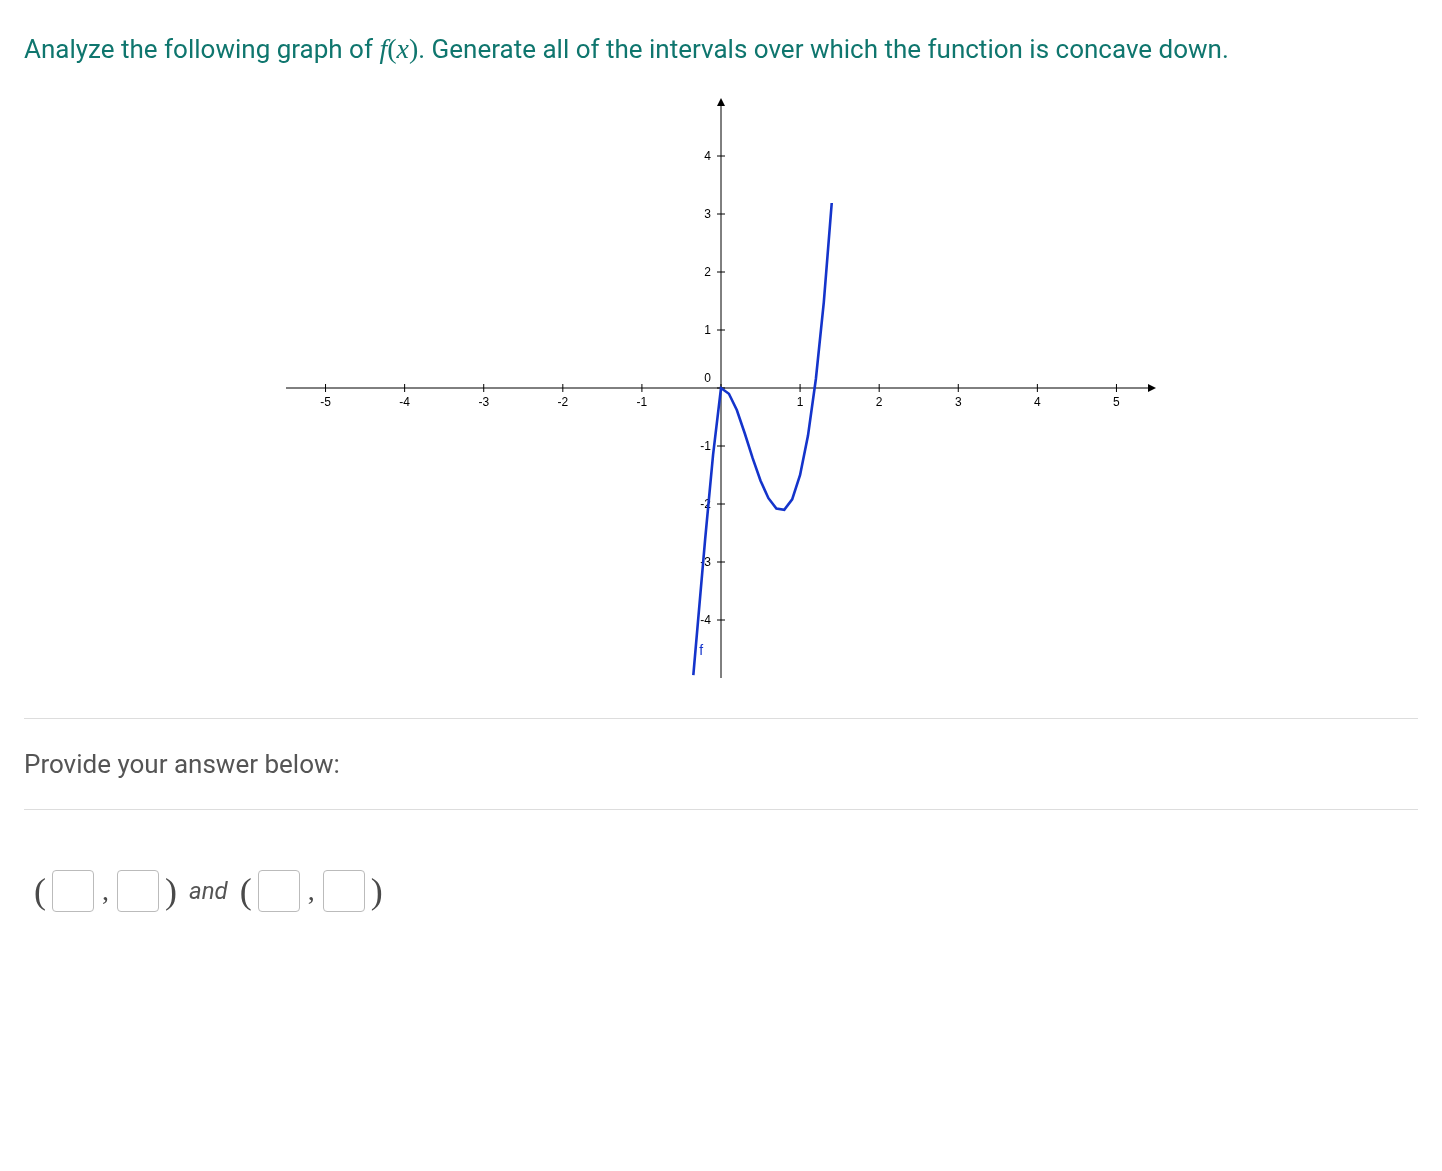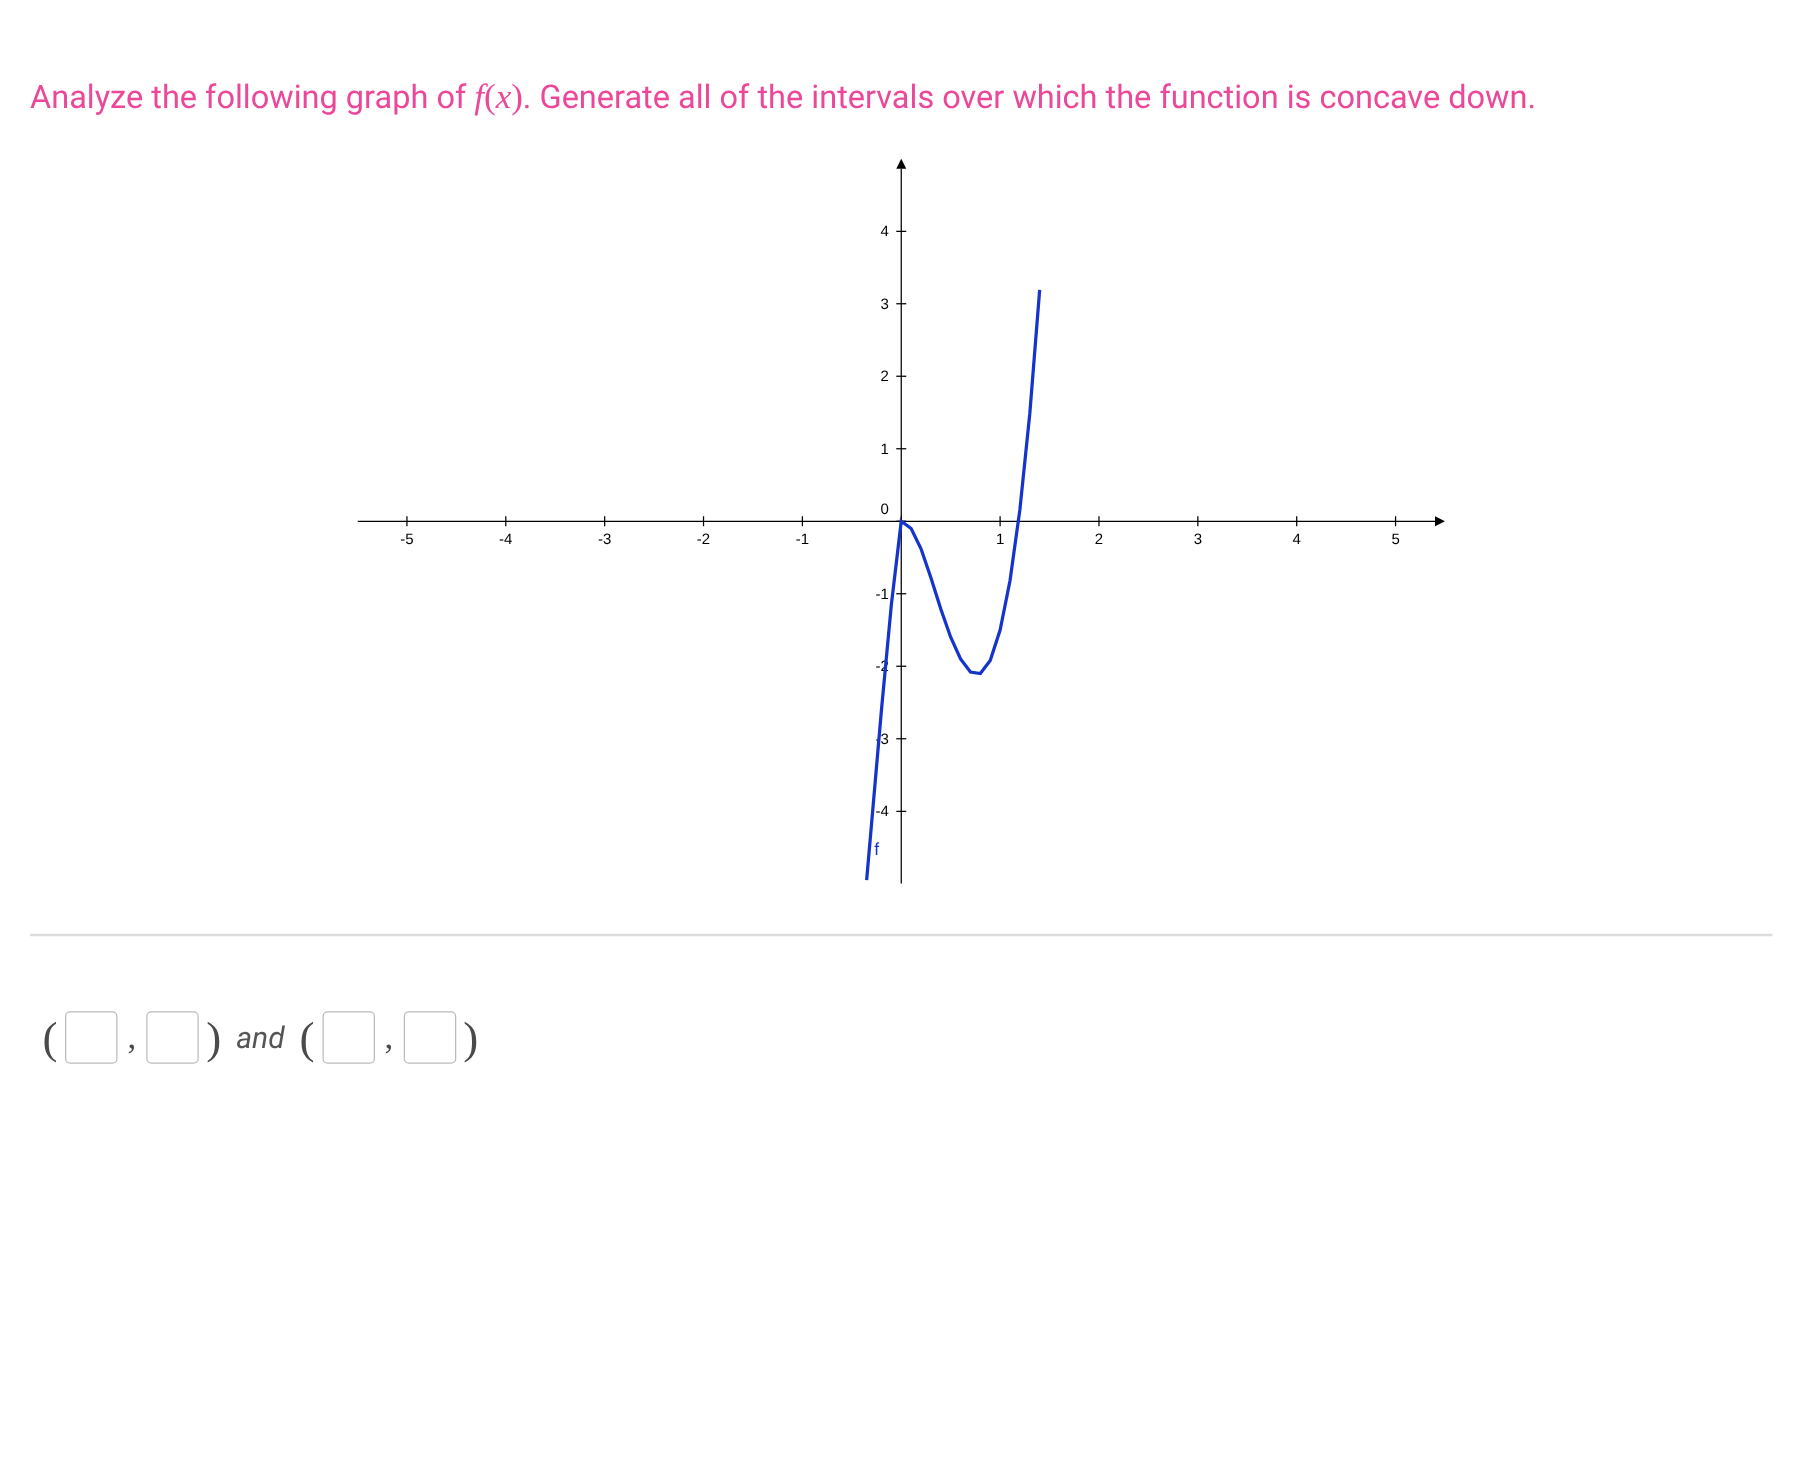--- a/index.html
+++ b/index.html
@@ -16,9 +16,8 @@
   .question {
     font-size: 26px;
     line-height: 1.5;
-    color: #ec4899;
+    color: #0f766e;
     max-width: 1380px;
-    margin-top: 29px;
   }
   .question .fx {
     font-family: "Times New Roman", Times, serif;

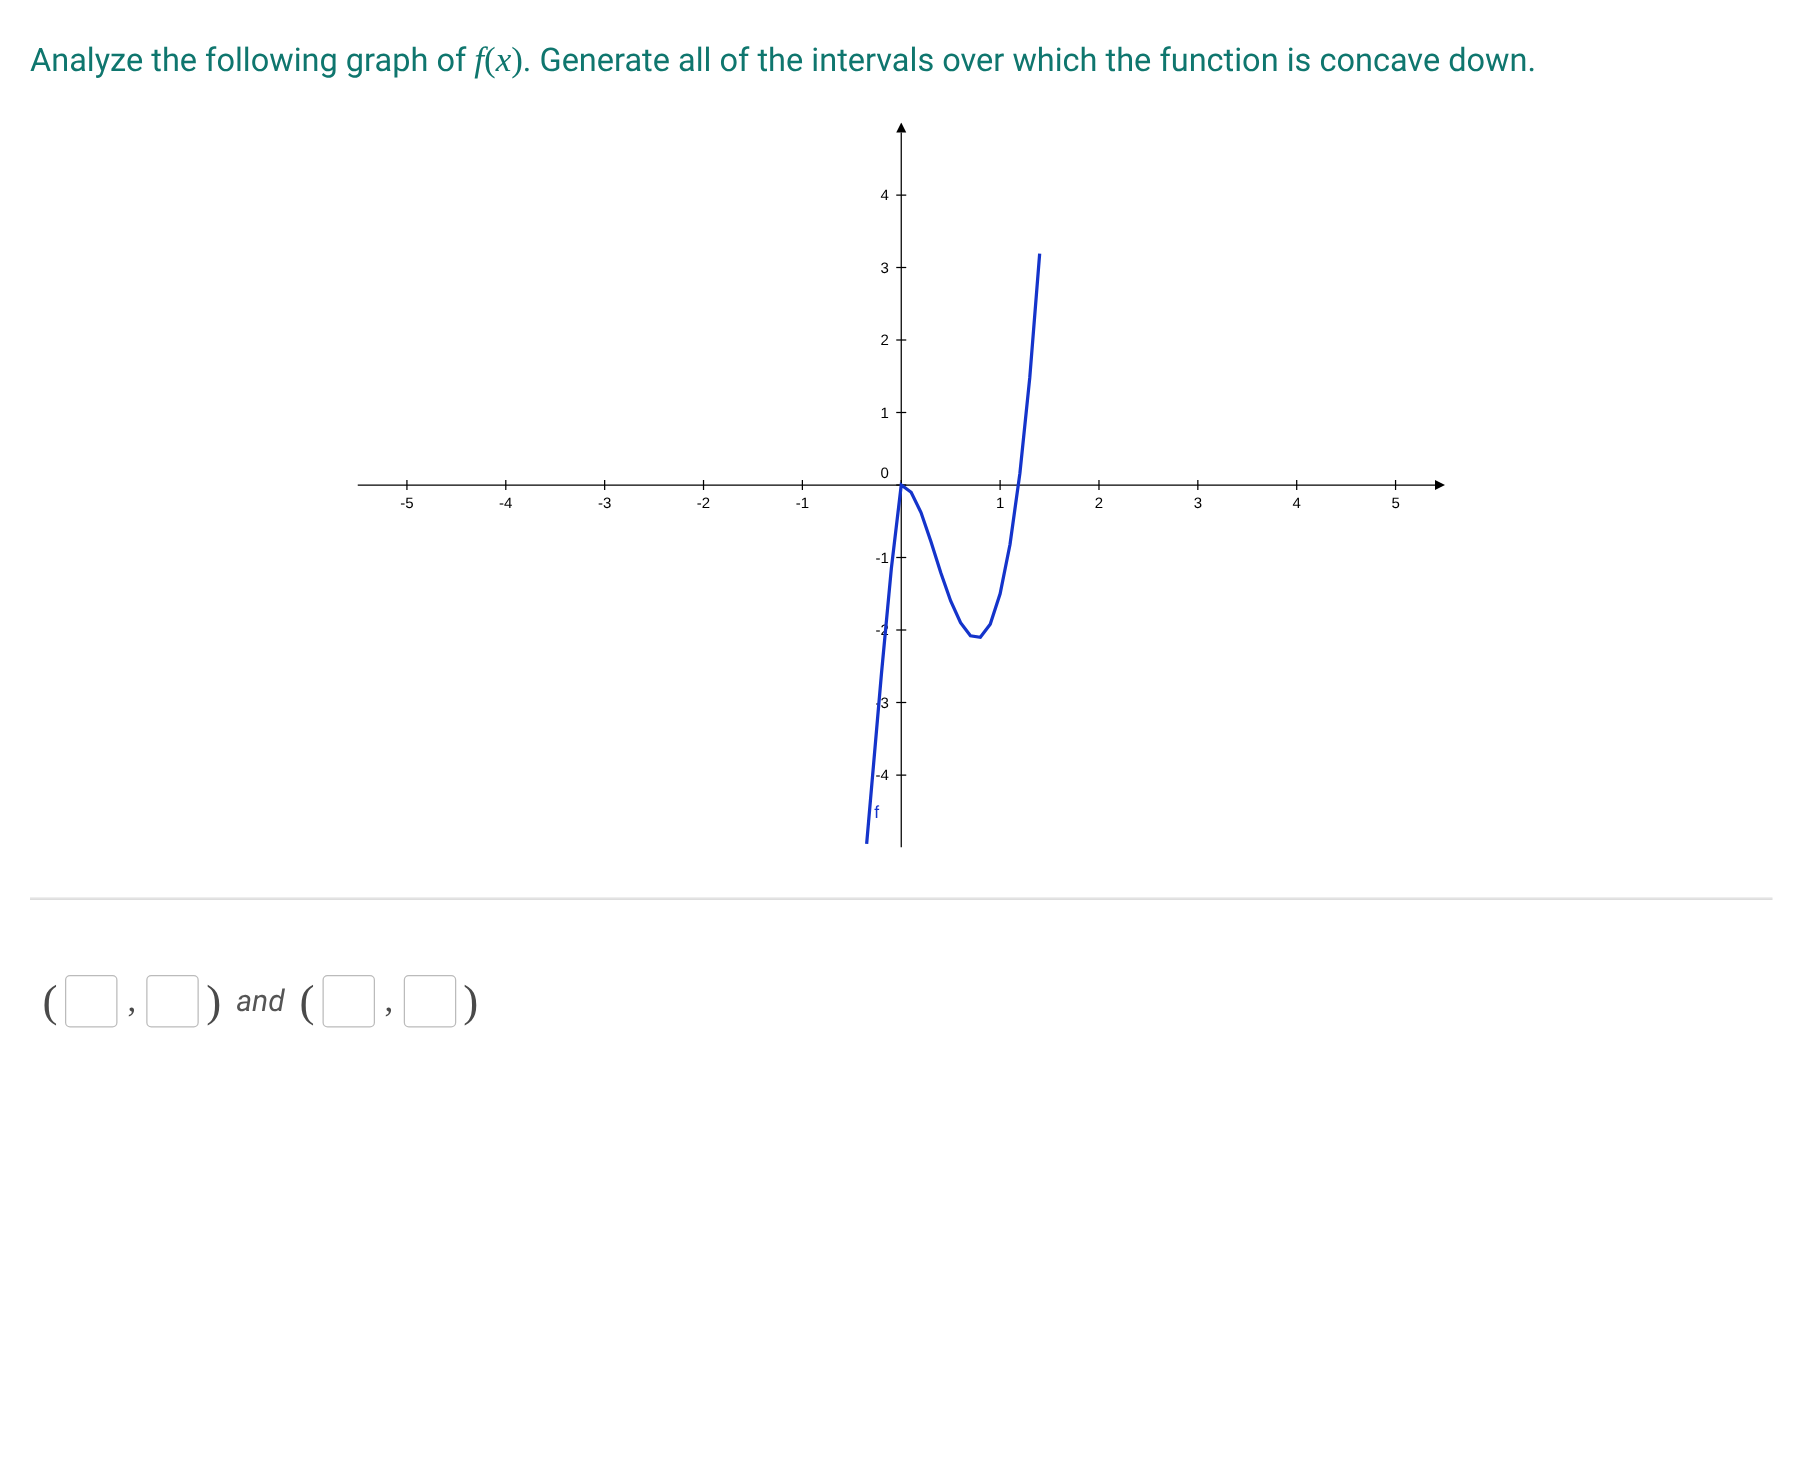--- a/index.html
+++ b/index.html
@@ -141,6 +141,7 @@
   </div>
 
   <hr class="sep">
+  <div class="answer-prompt">Provide your answer below:</div>
   <hr class="sep">
 
   <div class="answer-row">

